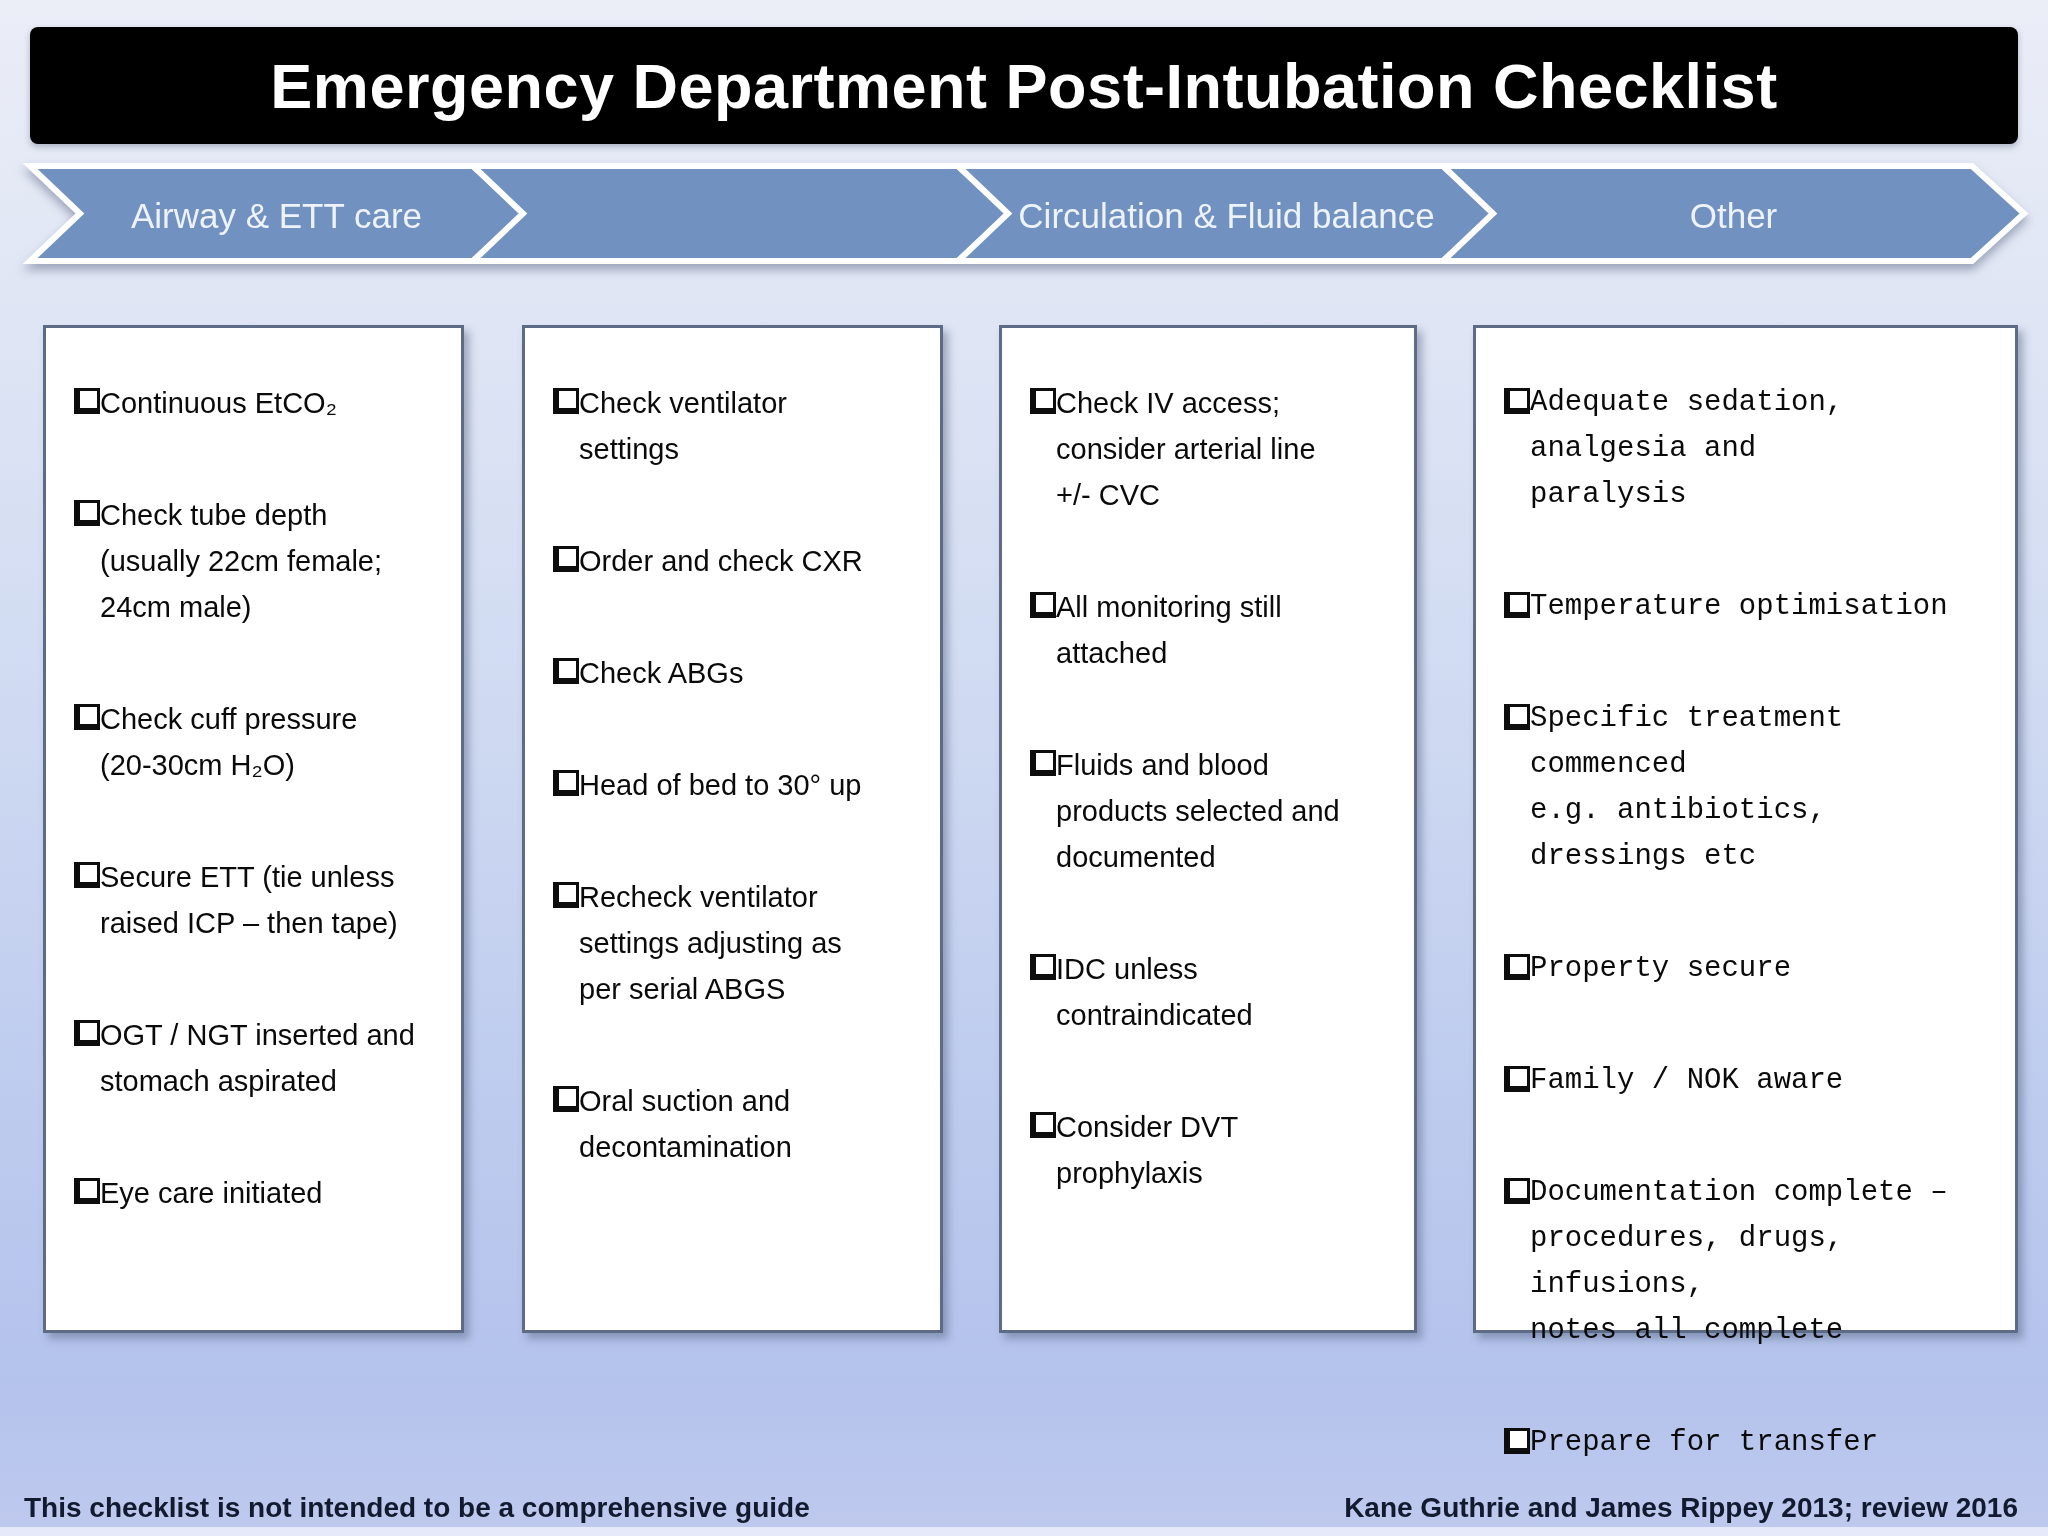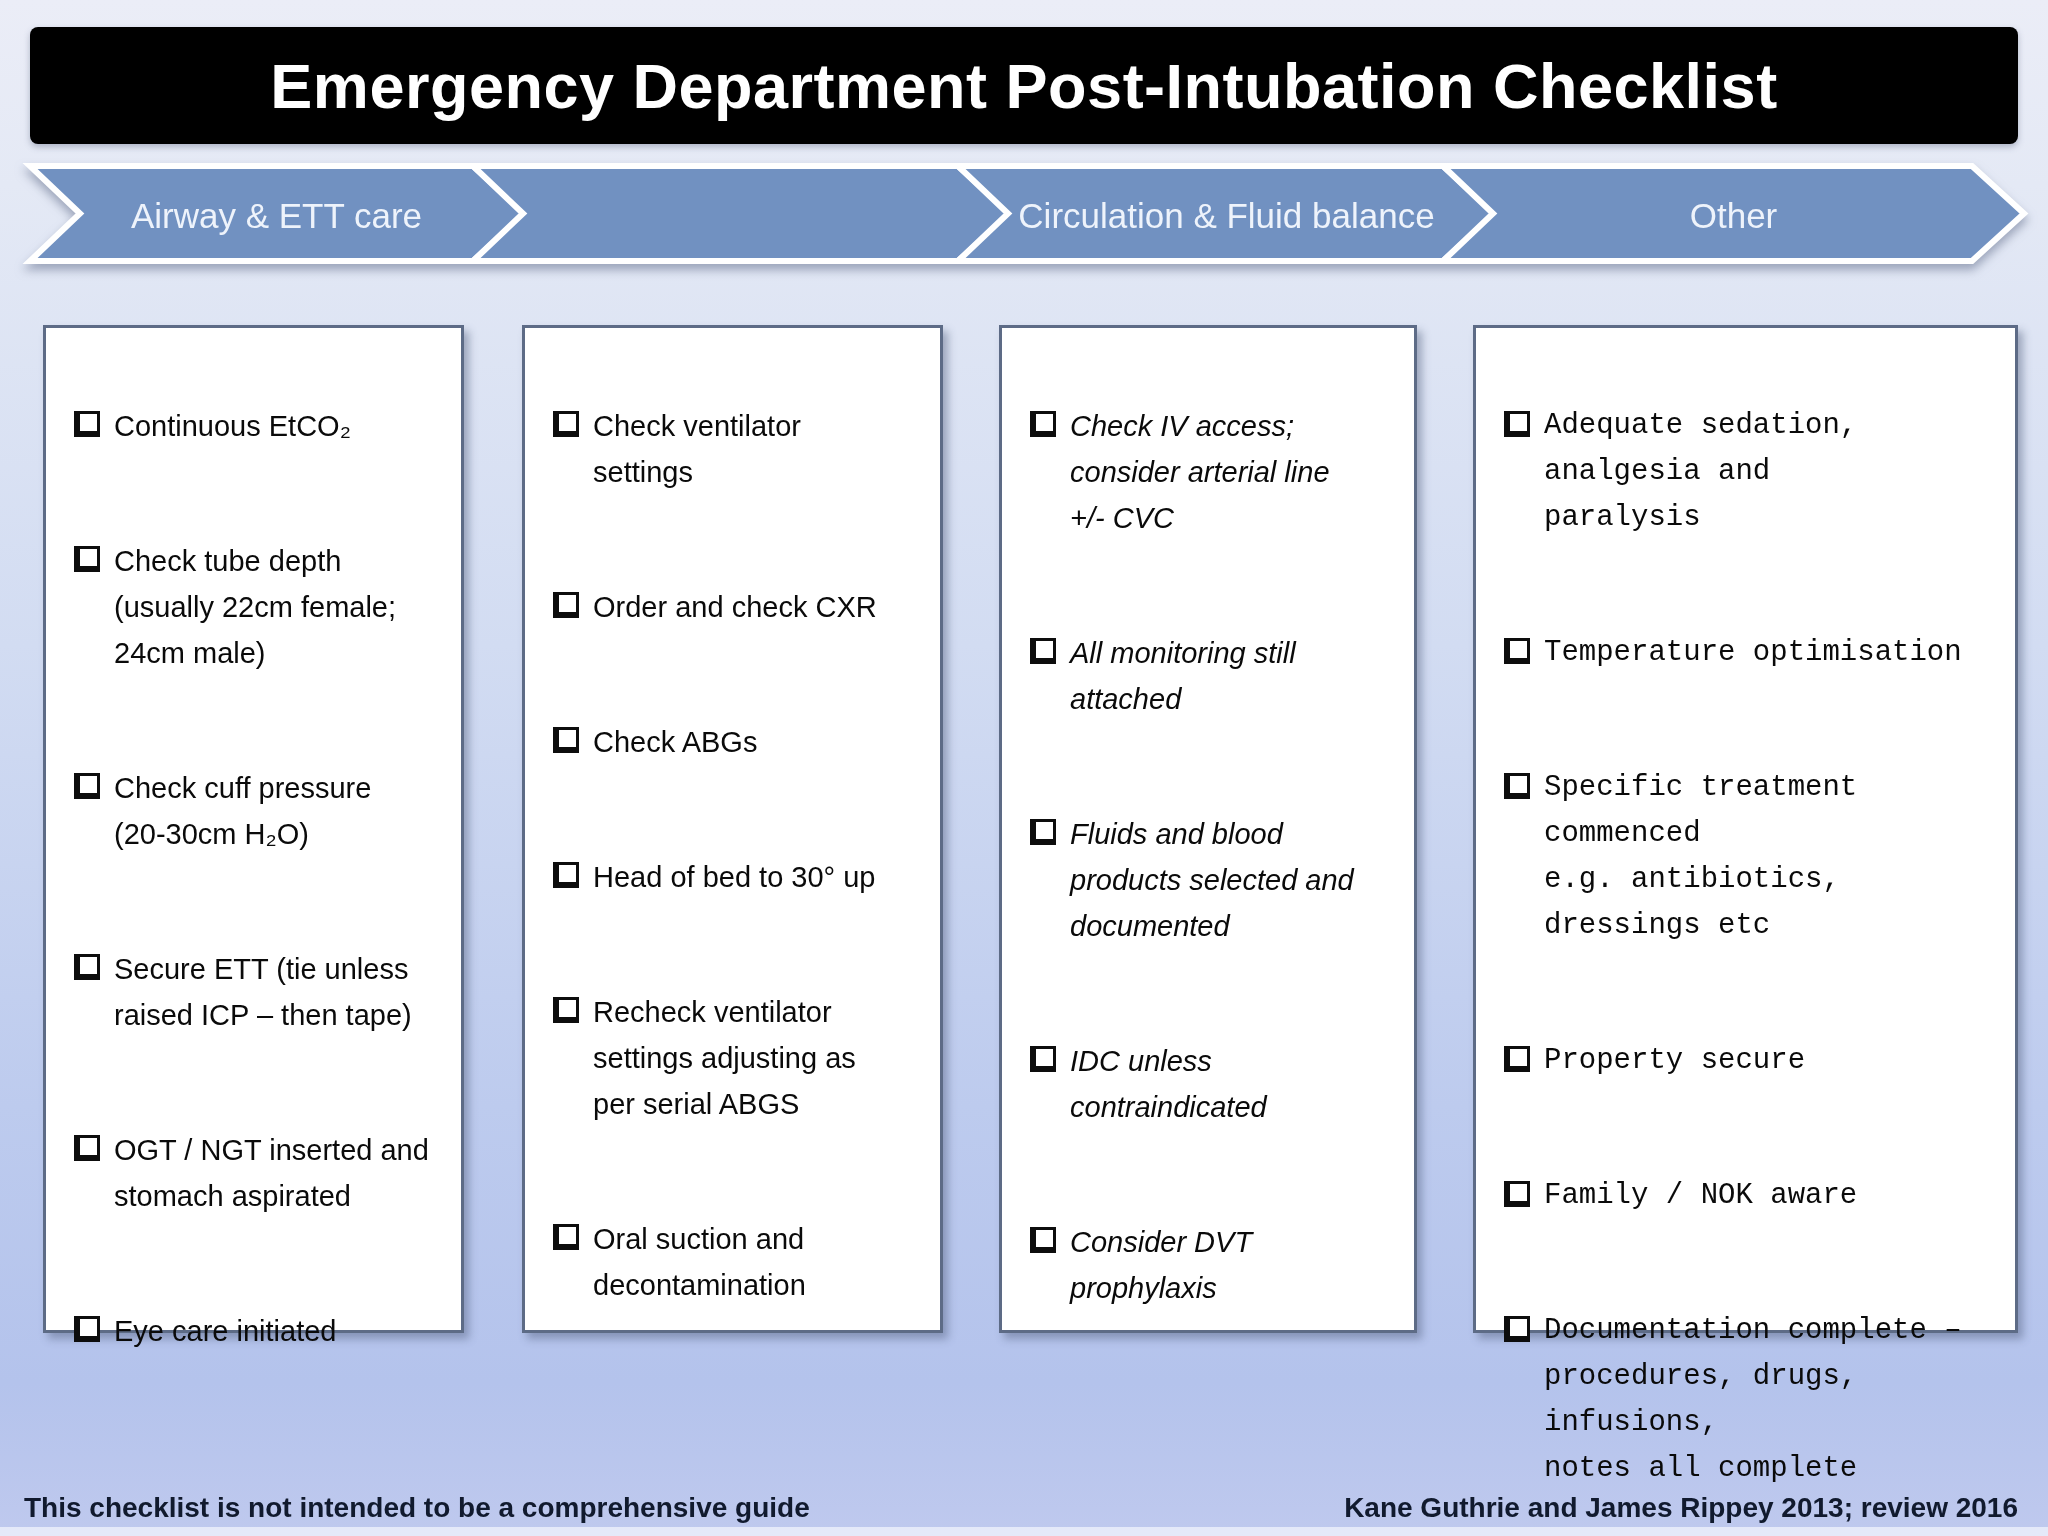--- a/index.html
+++ b/index.html
@@ -38,7 +38,7 @@
   .box2{left:522px;width:421px;}
   .box3{left:999px;width:418px;font-style:italic;}
   .box4{left:1473px;width:545px;font-family:Liberation Mono, monospace;}
-  .item{display:flex;gap:14px;align-items:flex-start;margin-top:23px;}
+  .item{display:flex;align-items:flex-start;}
   .cb{
     flex:none;box-sizing:border-box;width:26px;height:26px;margin-top:8px;
     border-style:solid;border-color:#0d0d0d;border-width:3px 3px 6px 6px;background:#fff;

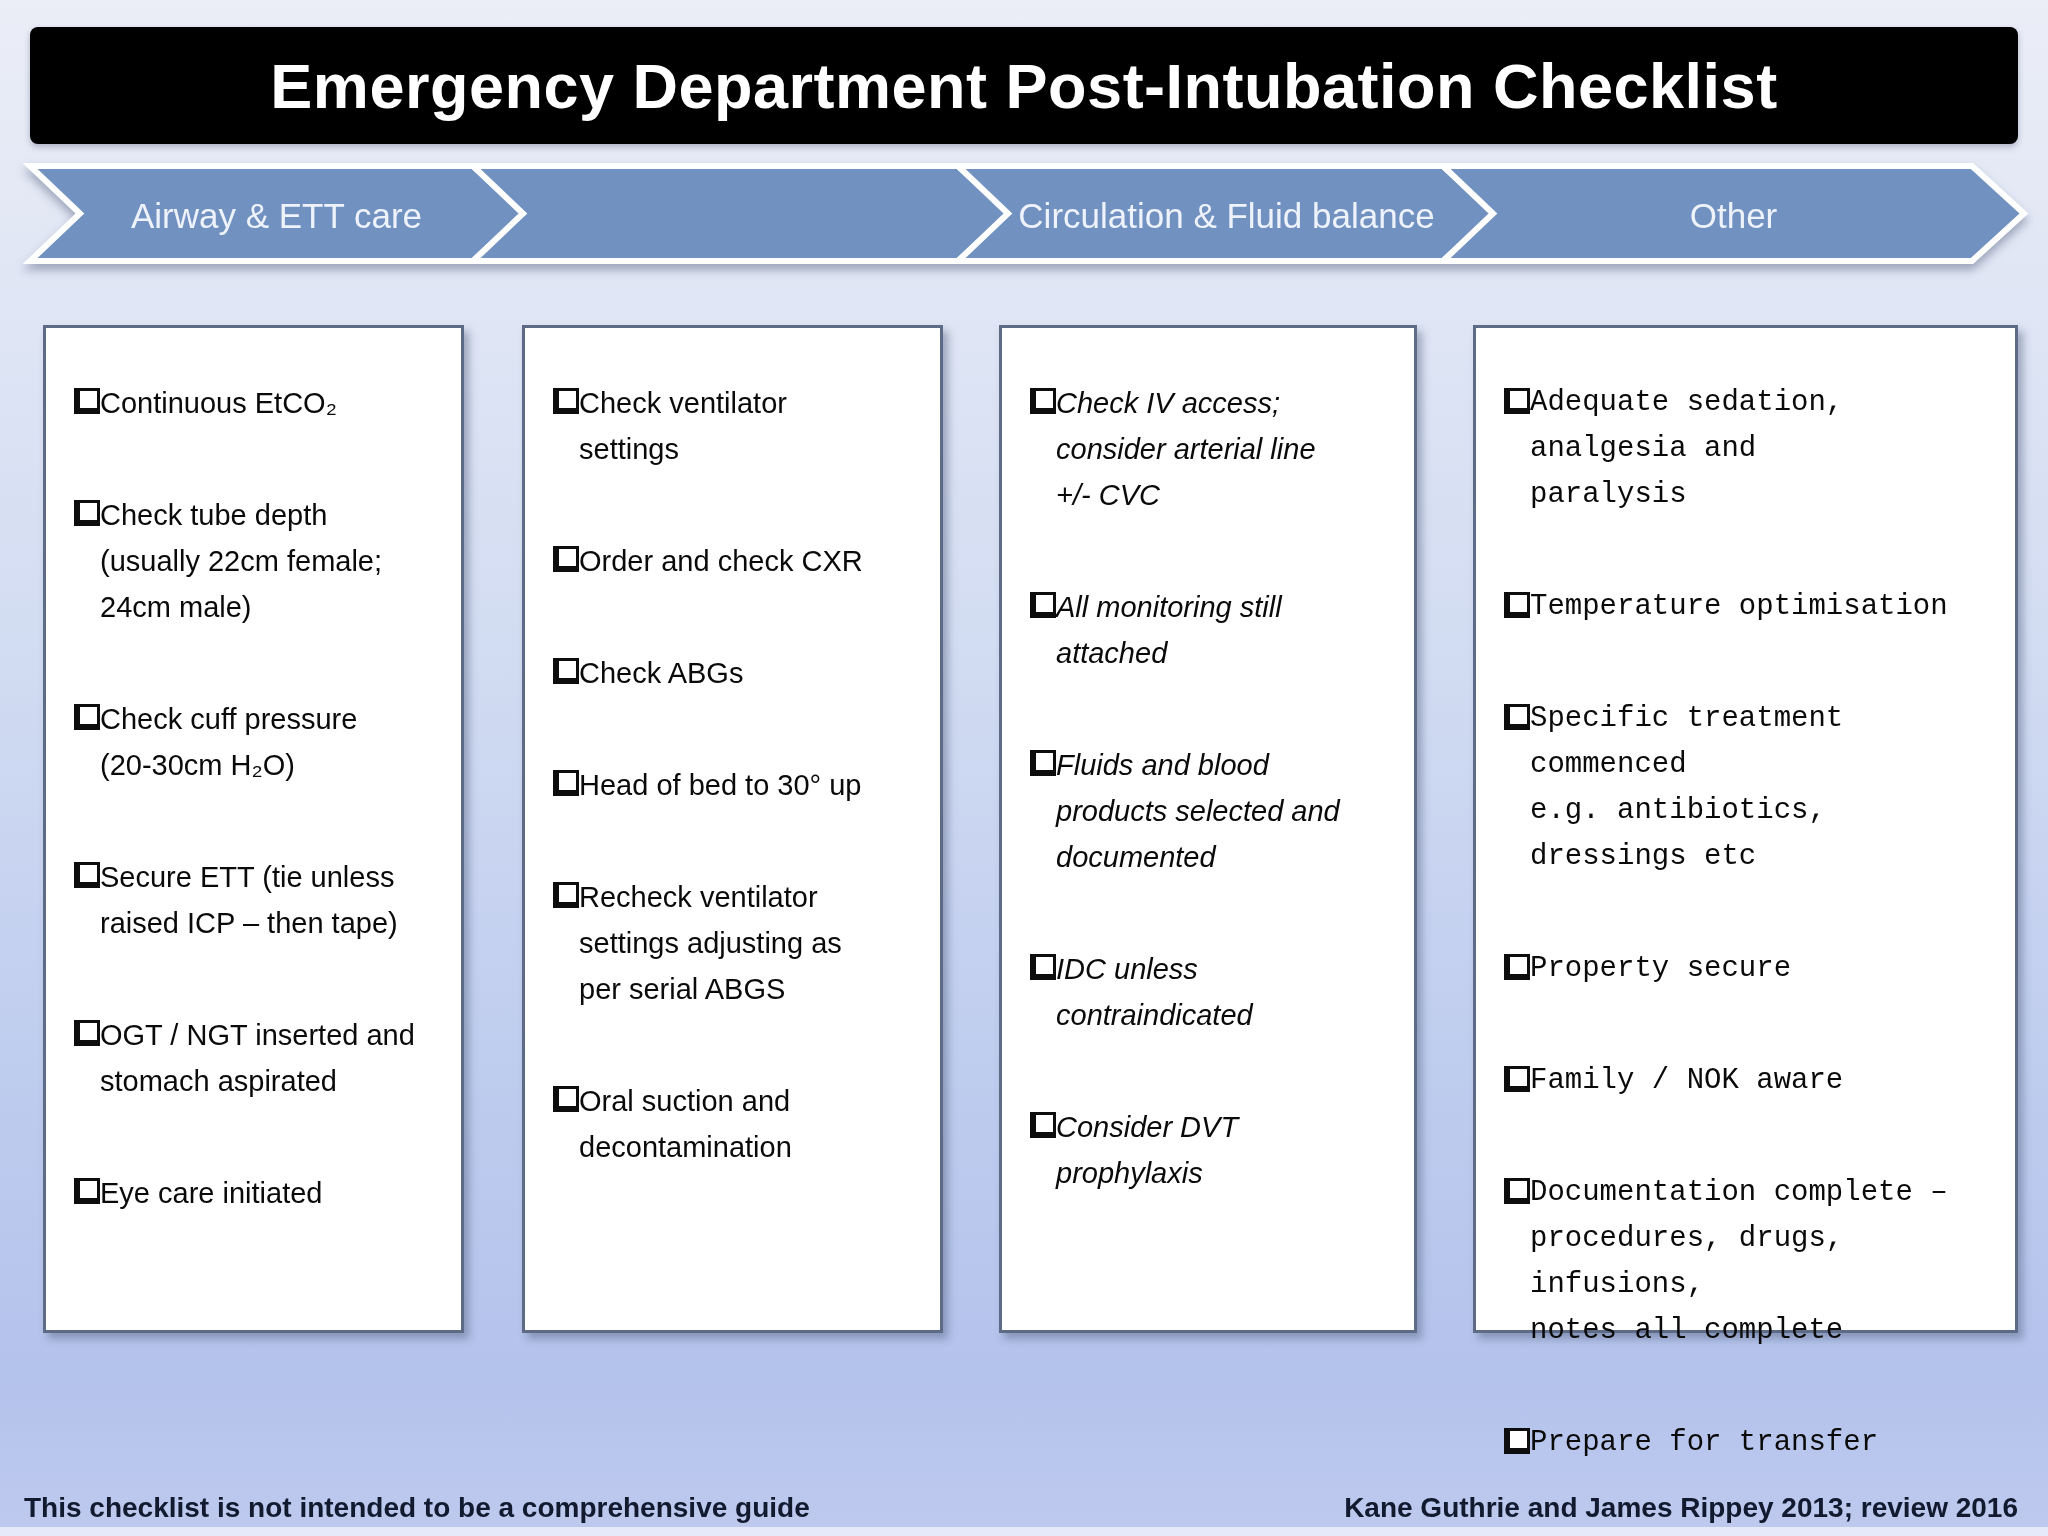--- a/index.html
+++ b/index.html
@@ -36,7 +36,7 @@
   }
   .box1{left:43px;width:421px;}
   .box2{left:522px;width:421px;}
-  .box3{left:999px;width:418px;font-style:italic;}
+  .box3{left:999px;width:418px;}
   .box4{left:1473px;width:545px;font-family:Liberation Mono, monospace;}
   .item{display:flex;align-items:flex-start;}
   .cb{

